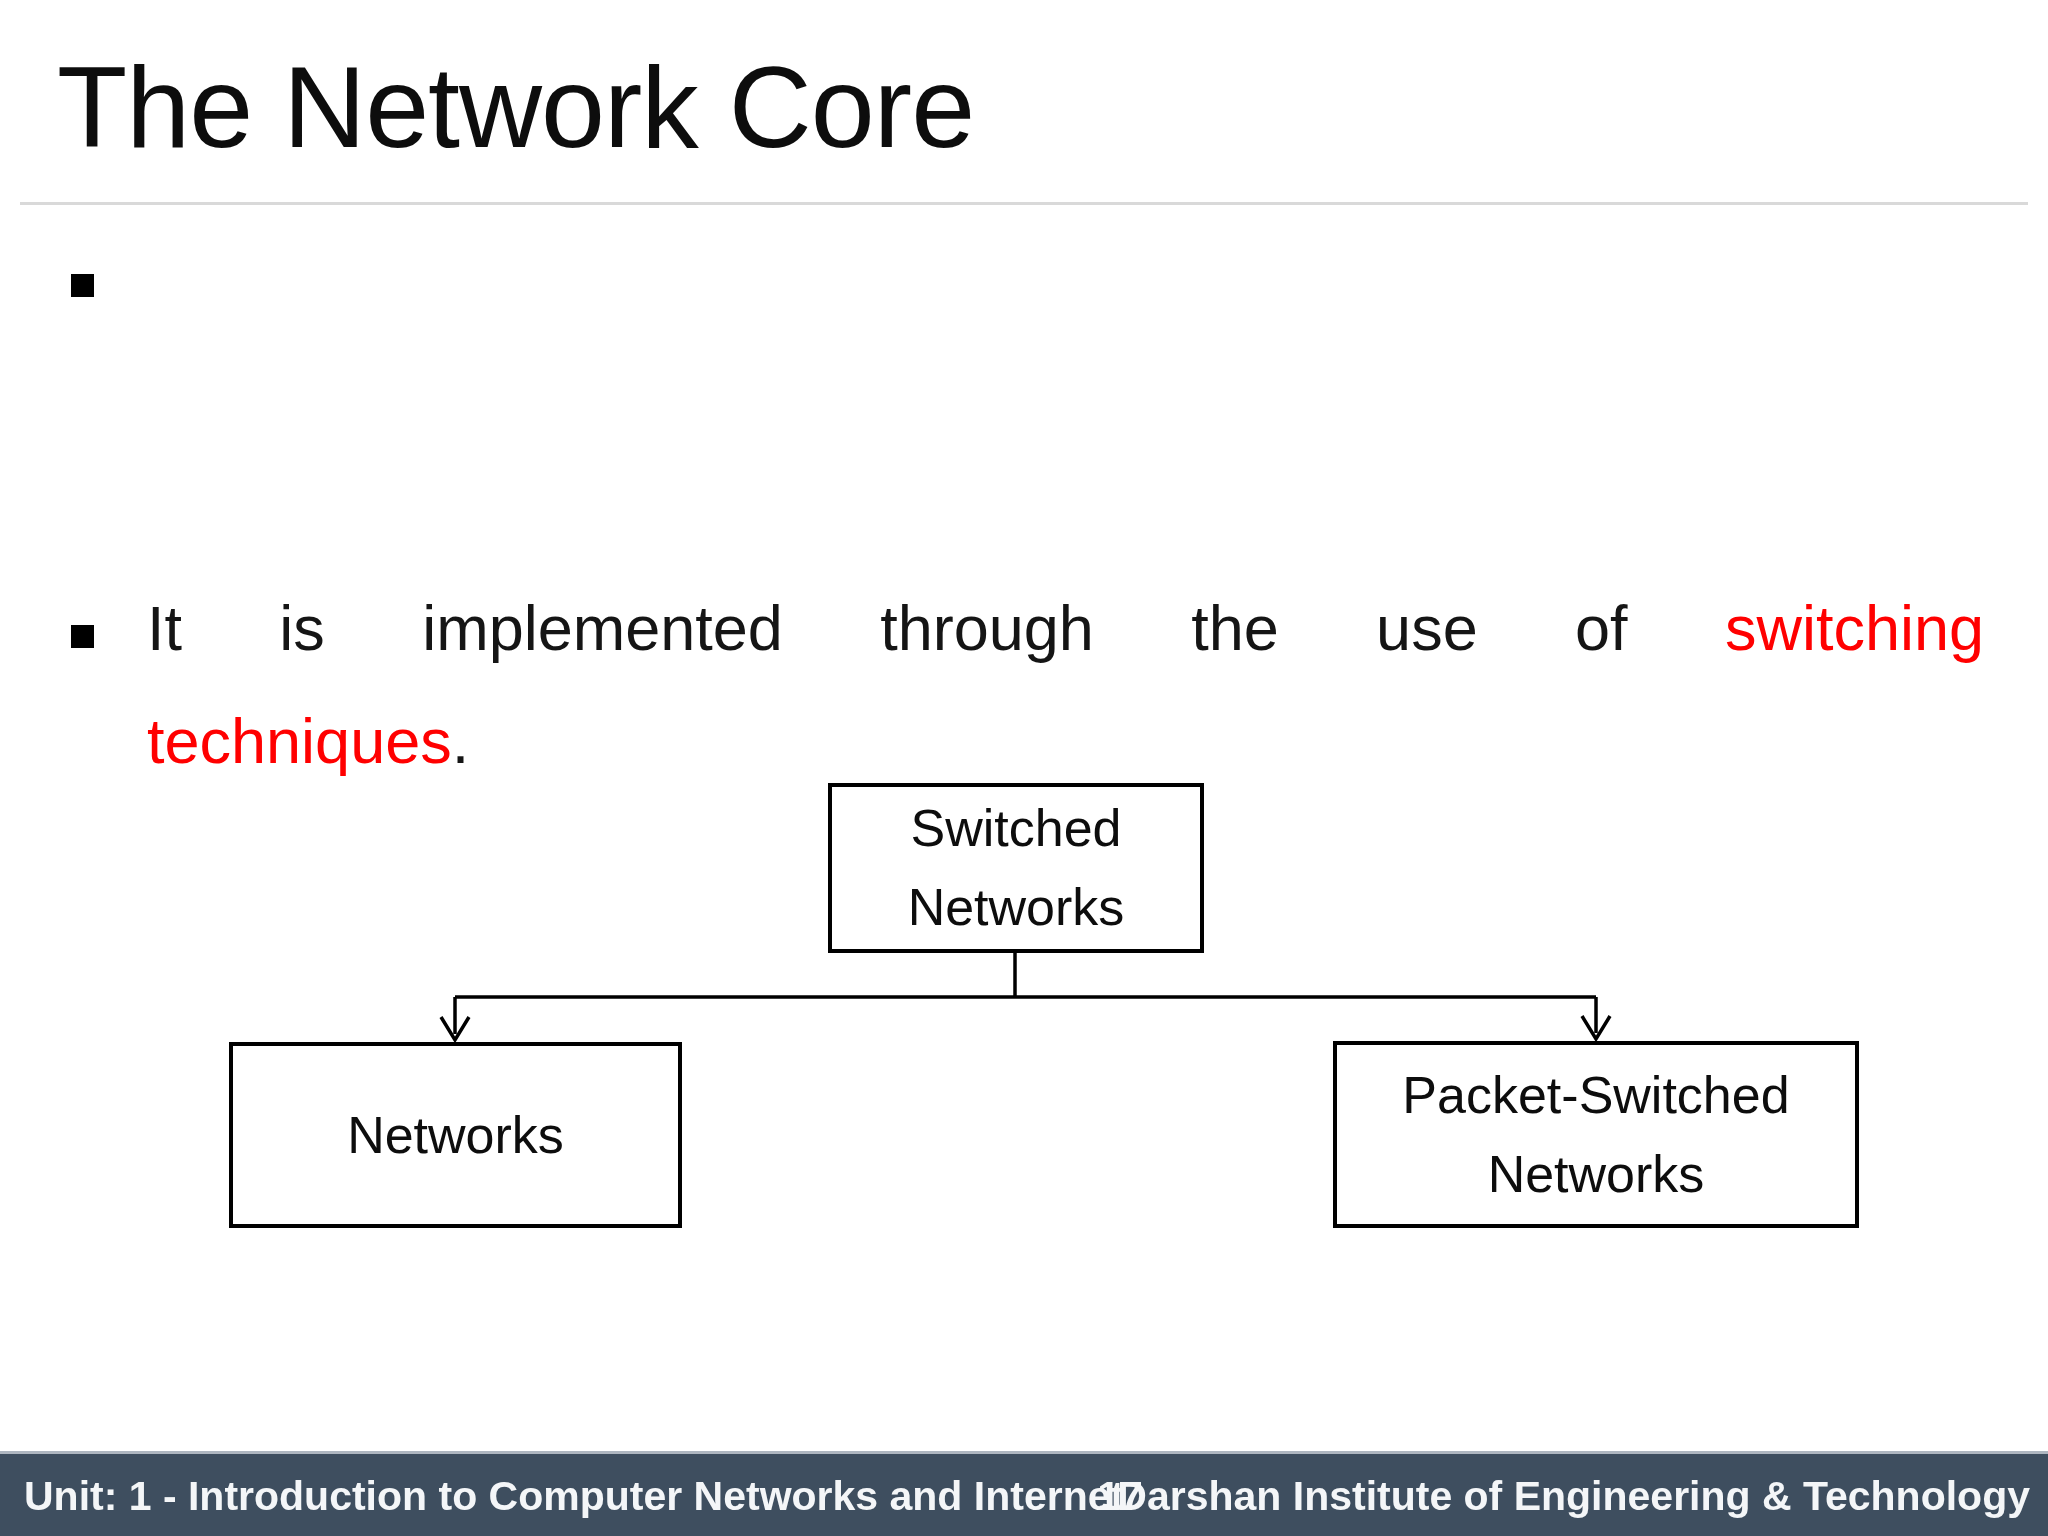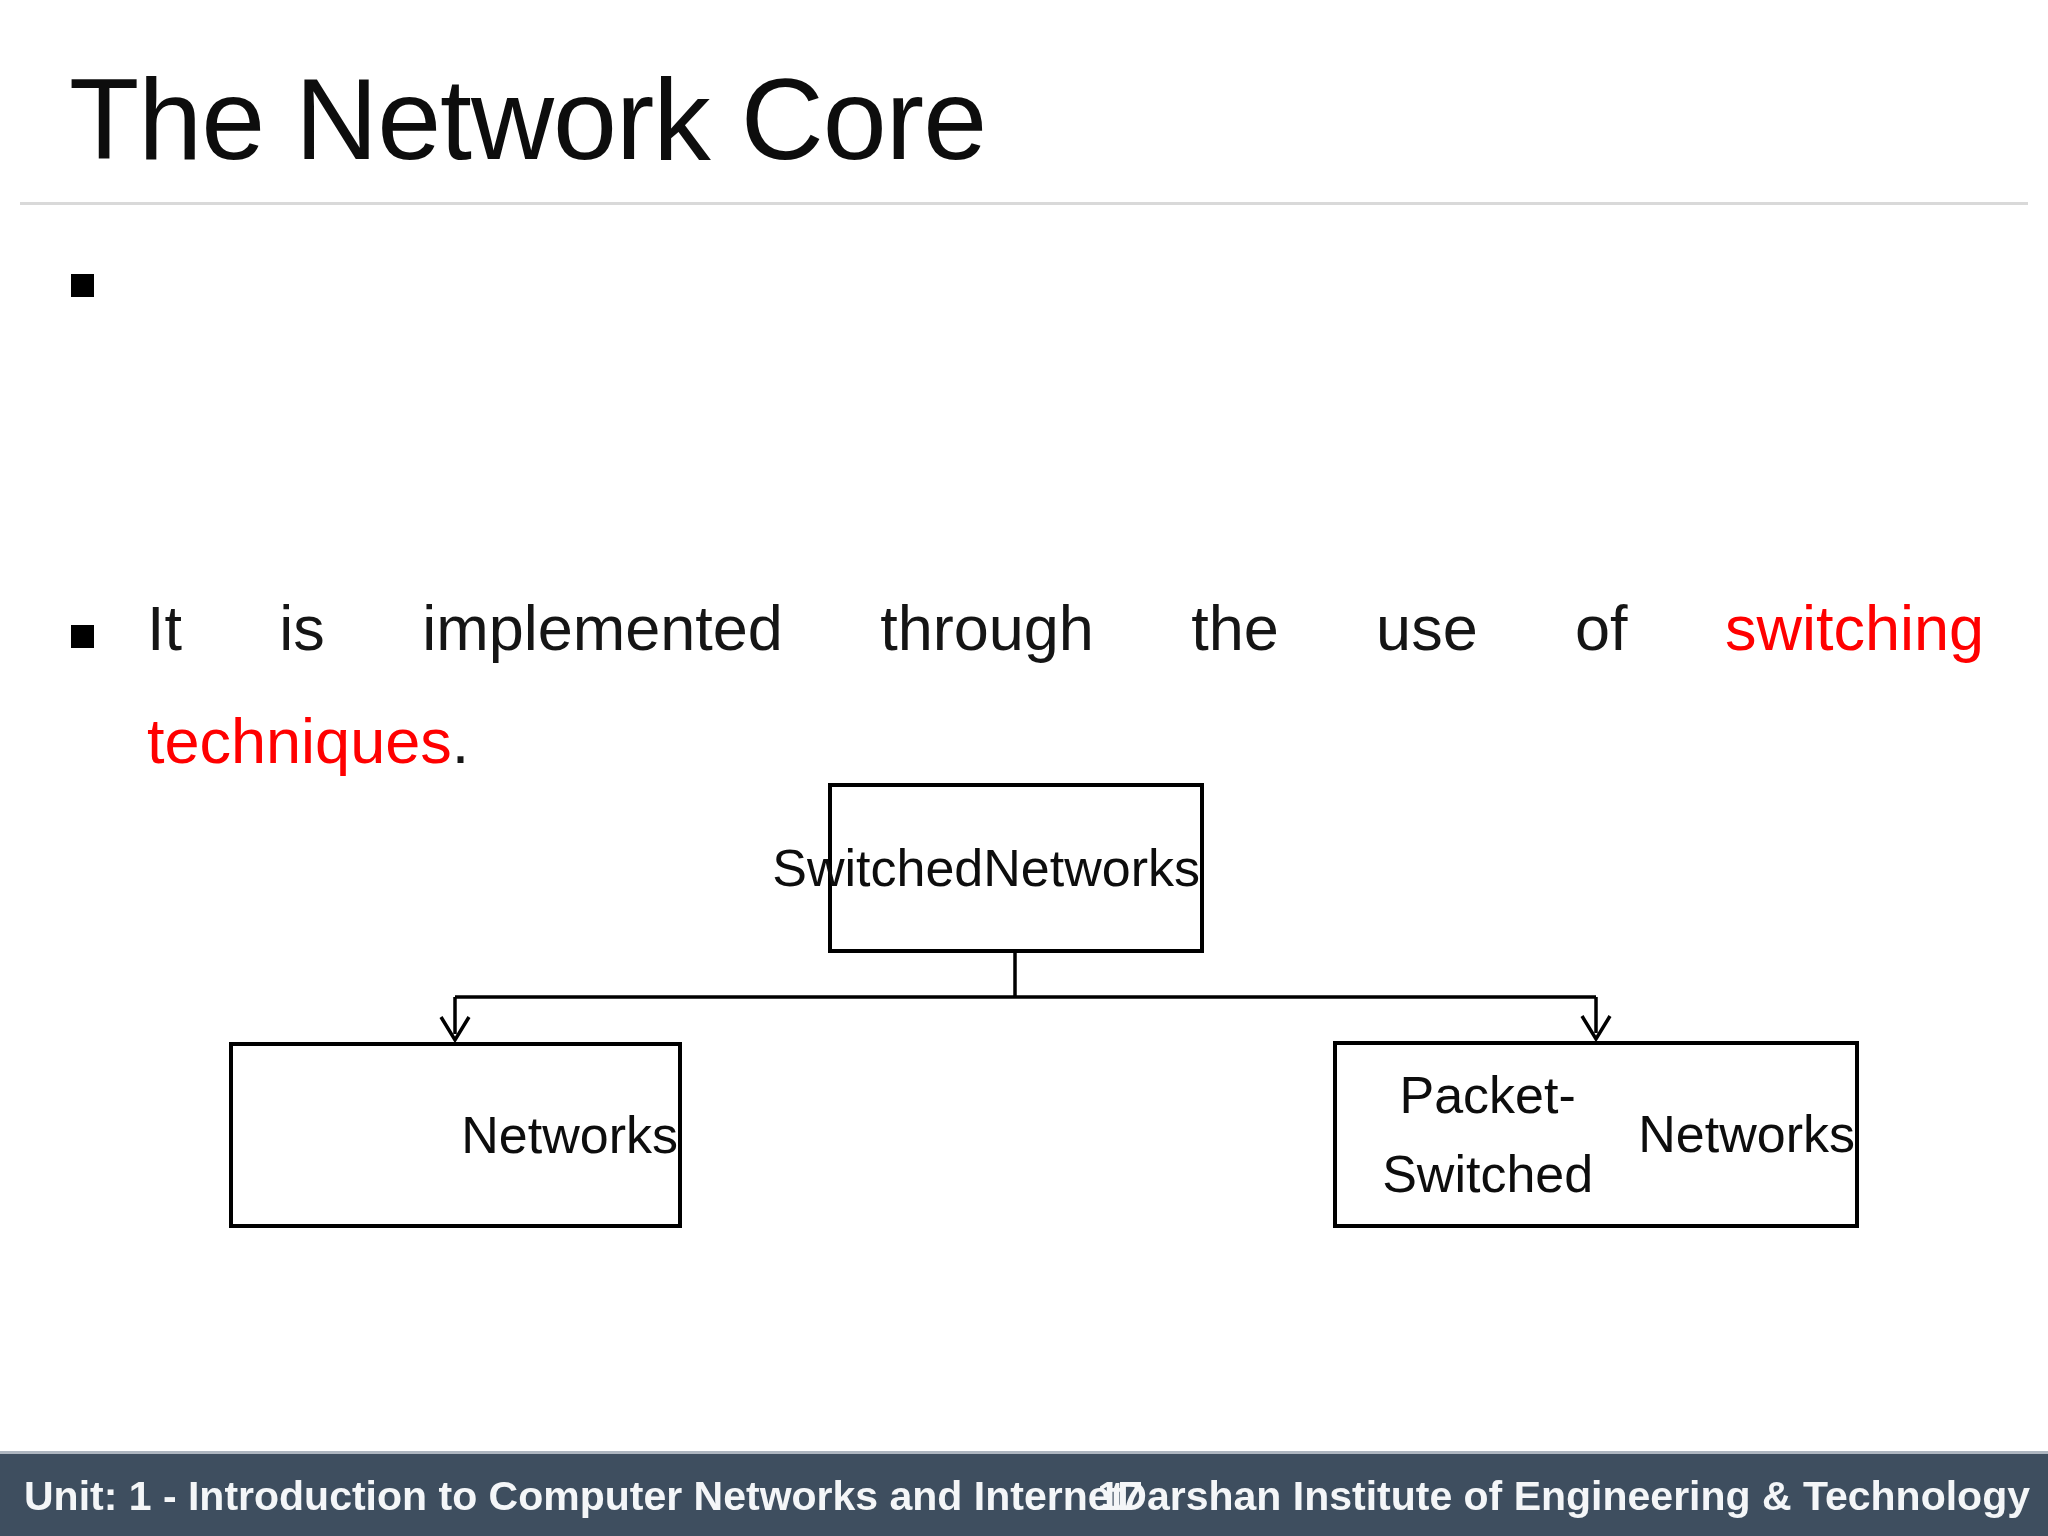--- a/index.html
+++ b/index.html
@@ -9,7 +9,7 @@
   }
   
   .slide-title{
-    position:absolute;left:57px;top:44px;margin:12px;
+    position:absolute;left:57px;top:44px;margin:0;
     font-size:115px;font-weight:400;line-height:1.1;color:#0d0d0d;
     letter-spacing:-1px;white-space:nowrap;
   }

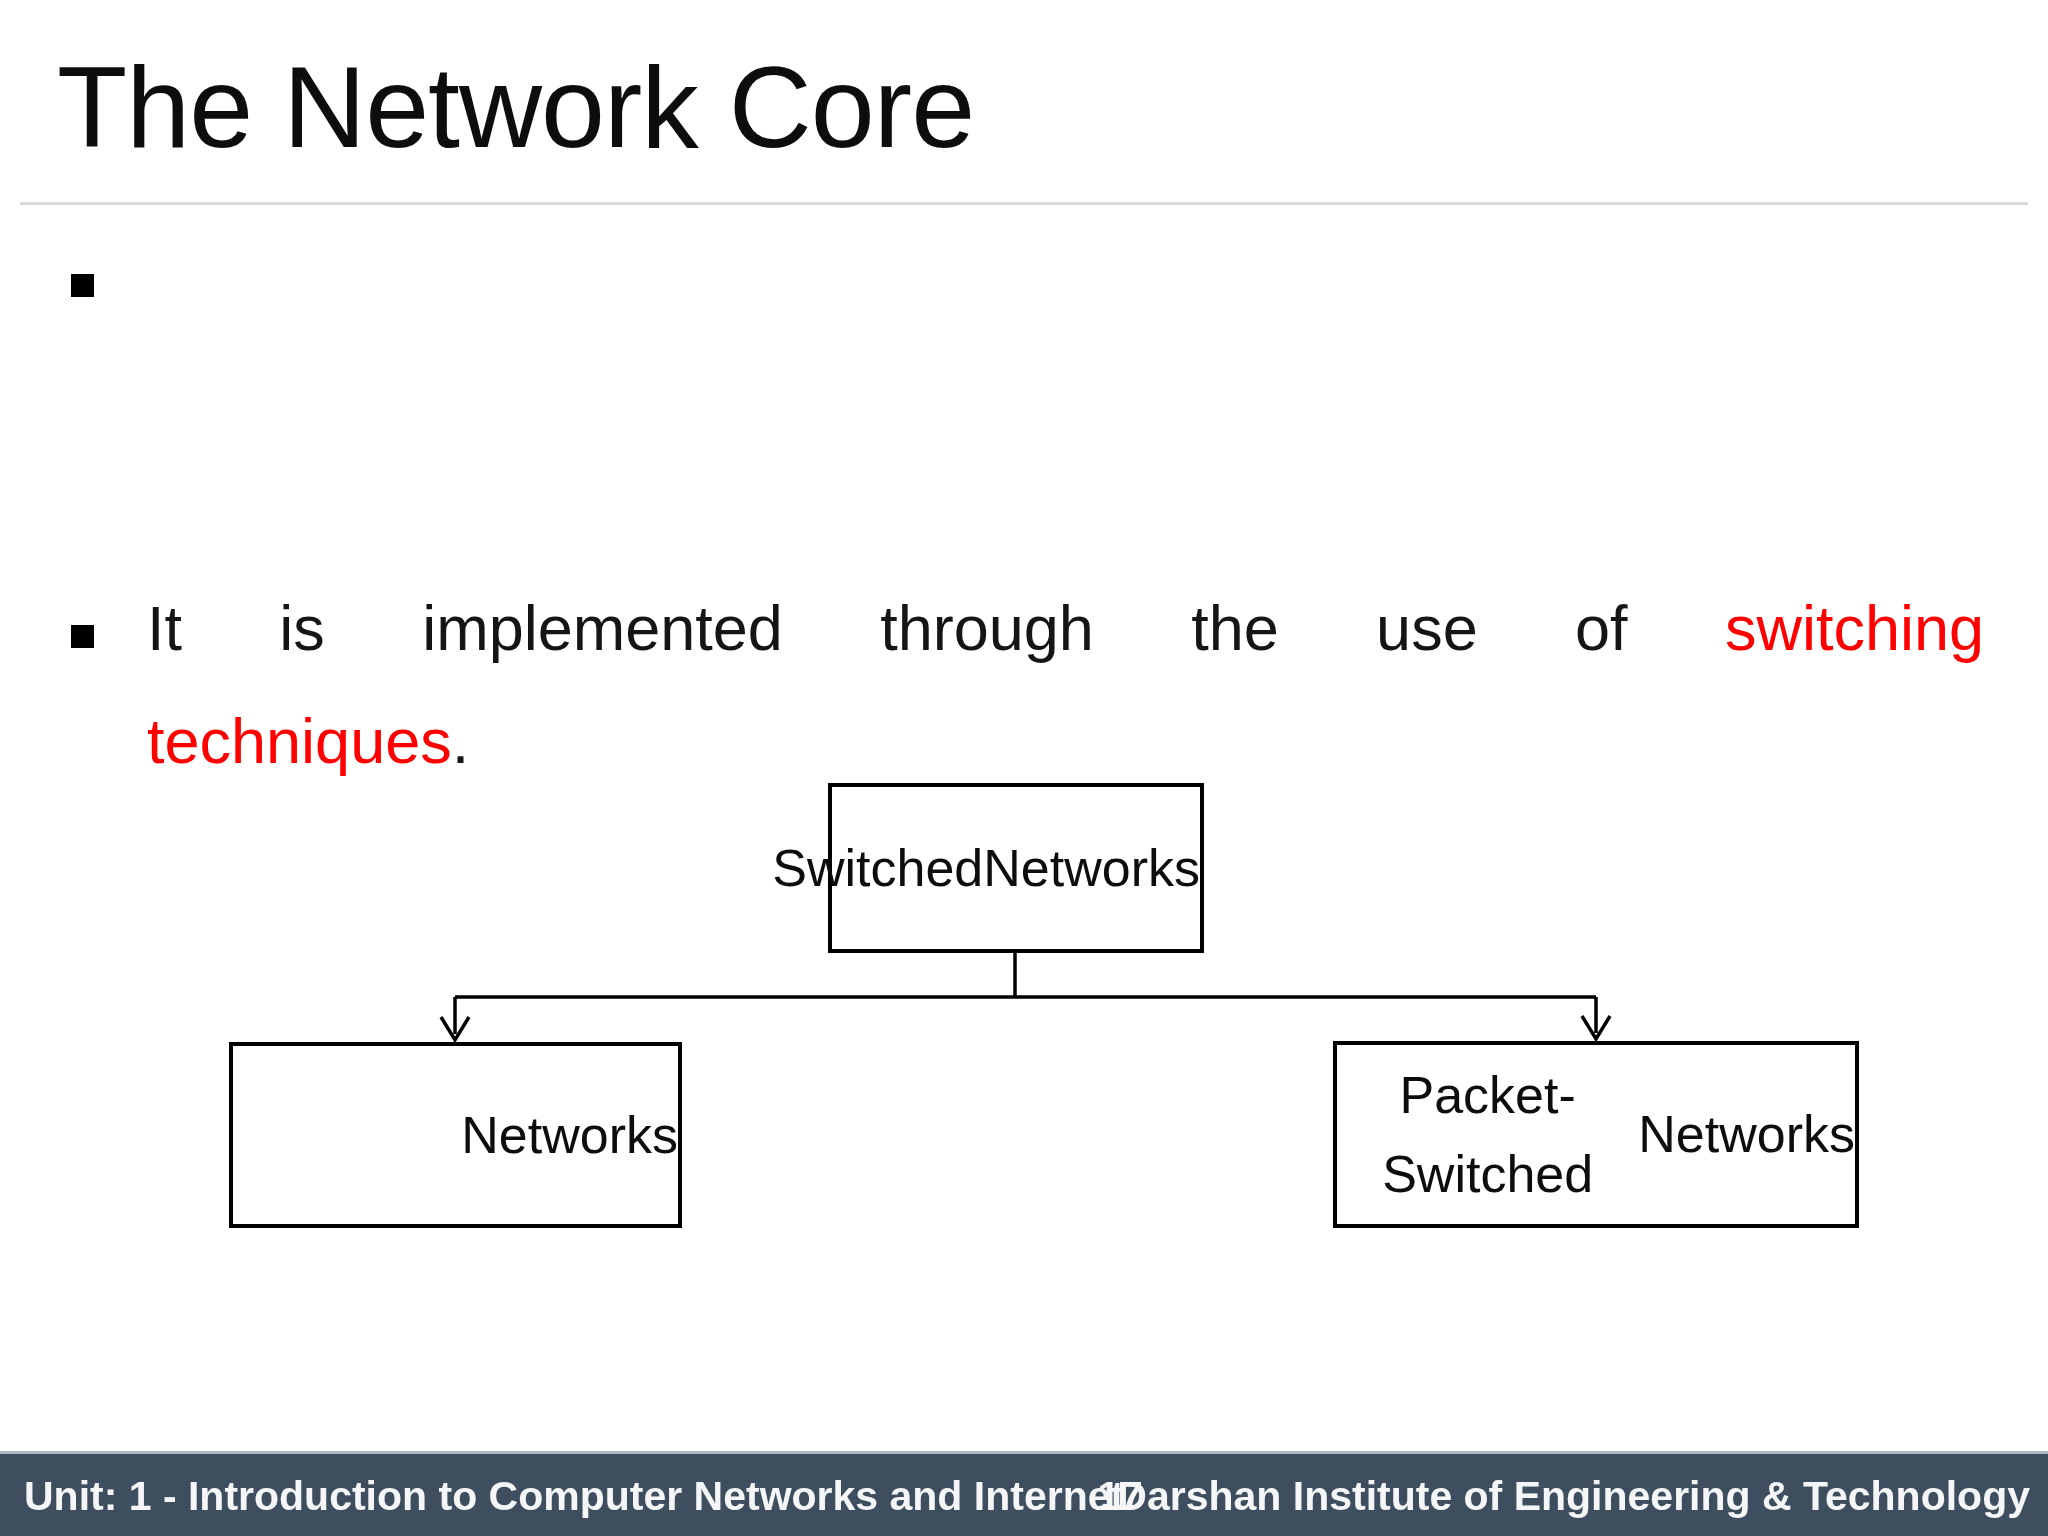--- a/index.html
+++ b/index.html
@@ -34,7 +34,7 @@
   
   .node{
     position:absolute;box-sizing:border-box;border:4px solid #000;background:#fff;
-    display:flex;align-items:center;justify-content:flex-end;
+    display:flex;flex-direction:column;align-items:center;justify-content:center;
     font-size:52px;line-height:79px;color:#0d0d0d;text-align:center;
   }
   .node.mid{left:828px;top:783px;width:376px;height:170px;}

